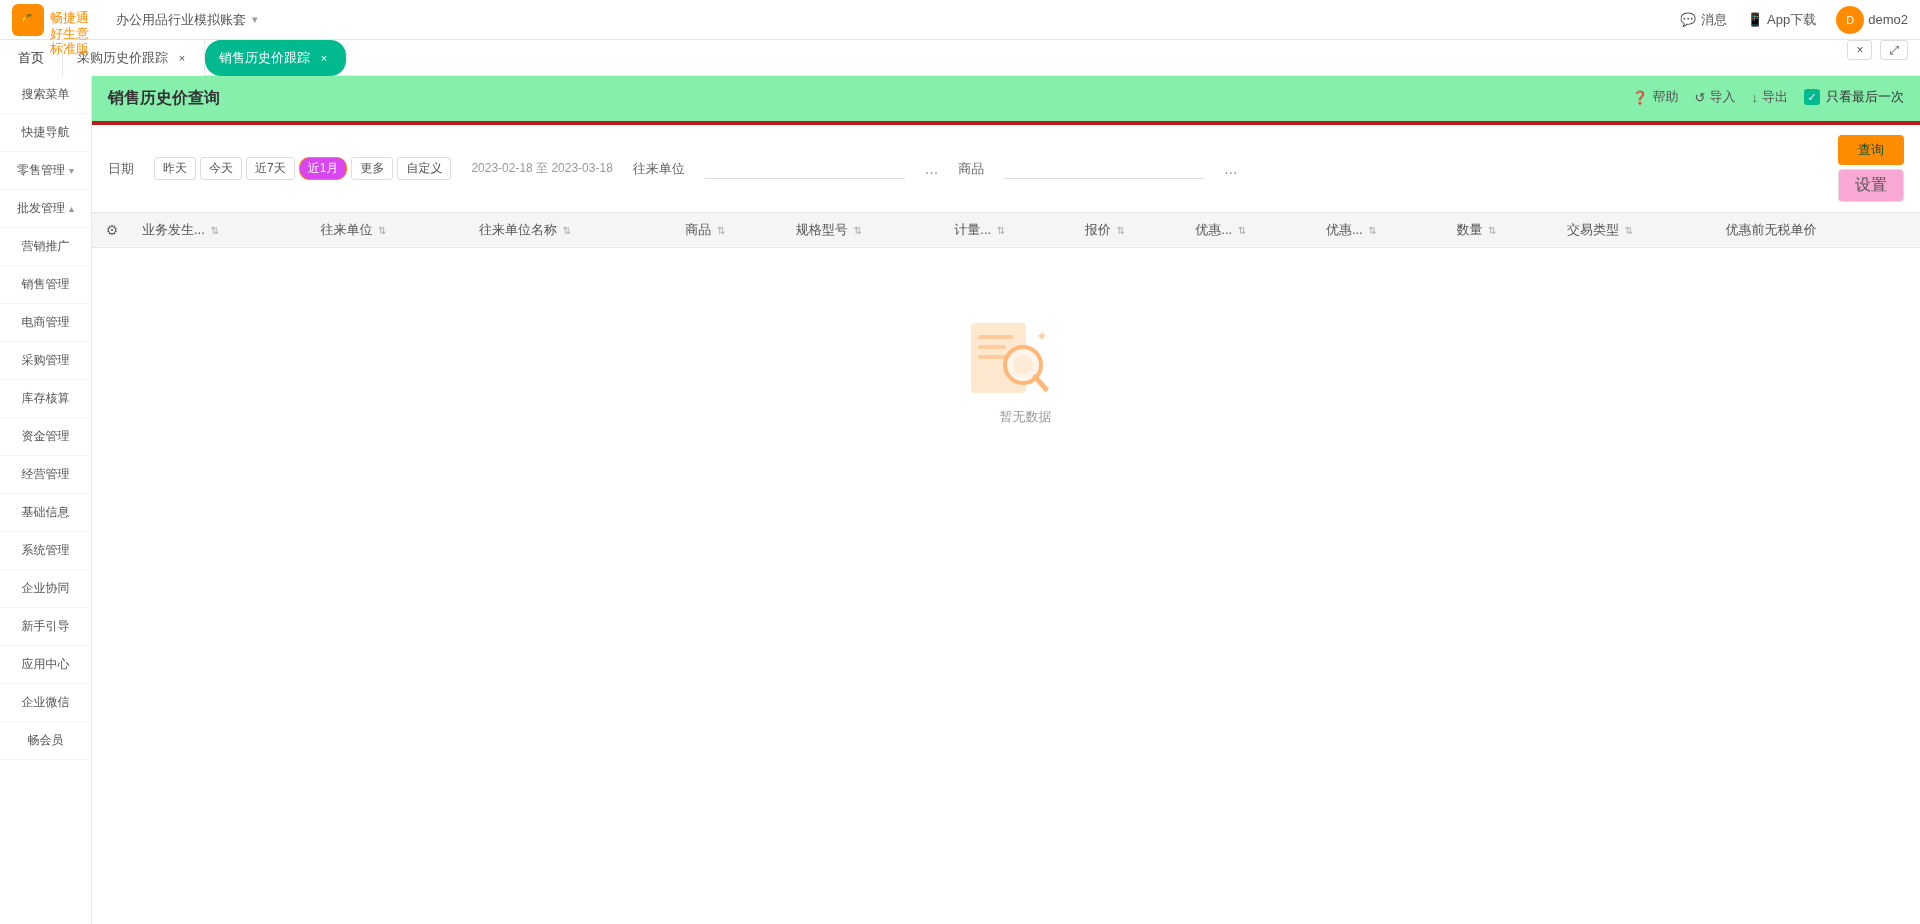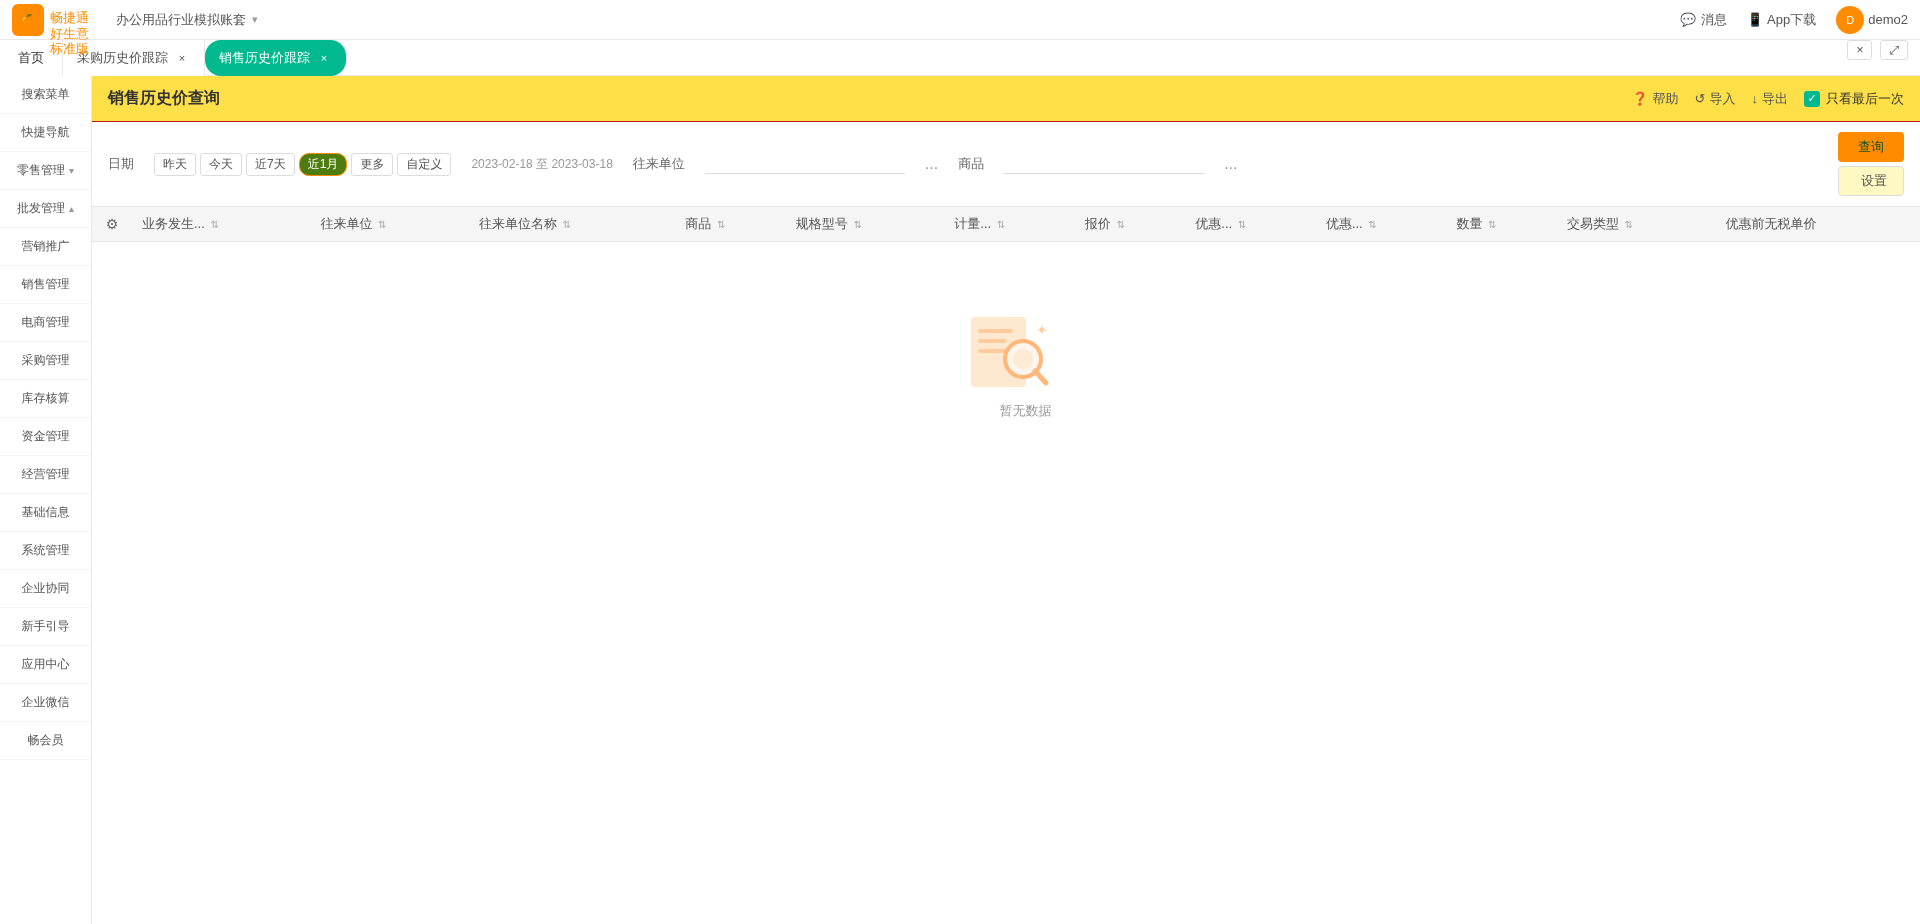--- a/index.html
+++ b/index.html
@@ -40,7 +40,7 @@
     .content { flex: 1; display: flex; flex-direction: column; overflow: hidden; background: #f0f2f5; }
 
     
-    .page-header { background: #fde047; padding: 12px 16px; border-bottom: 1px solid #b91c1c; display: flex; align-items: center; justify-content: space-between; }
+    .page-header { background: #86efac; padding: 12px 16px; border-bottom: 4px solid #b91c1c; display: flex; align-items: flex-start; justify-content: space-between; }
     .page-title { font-size: 16px; font-weight: 600; color: #333; }
     .page-header-actions { display: flex; align-items: center; gap: 16px; font-size: 13px; color: #555; }
     .page-header-actions .action { display: flex; align-items: center; gap: 4px; cursor: pointer; }

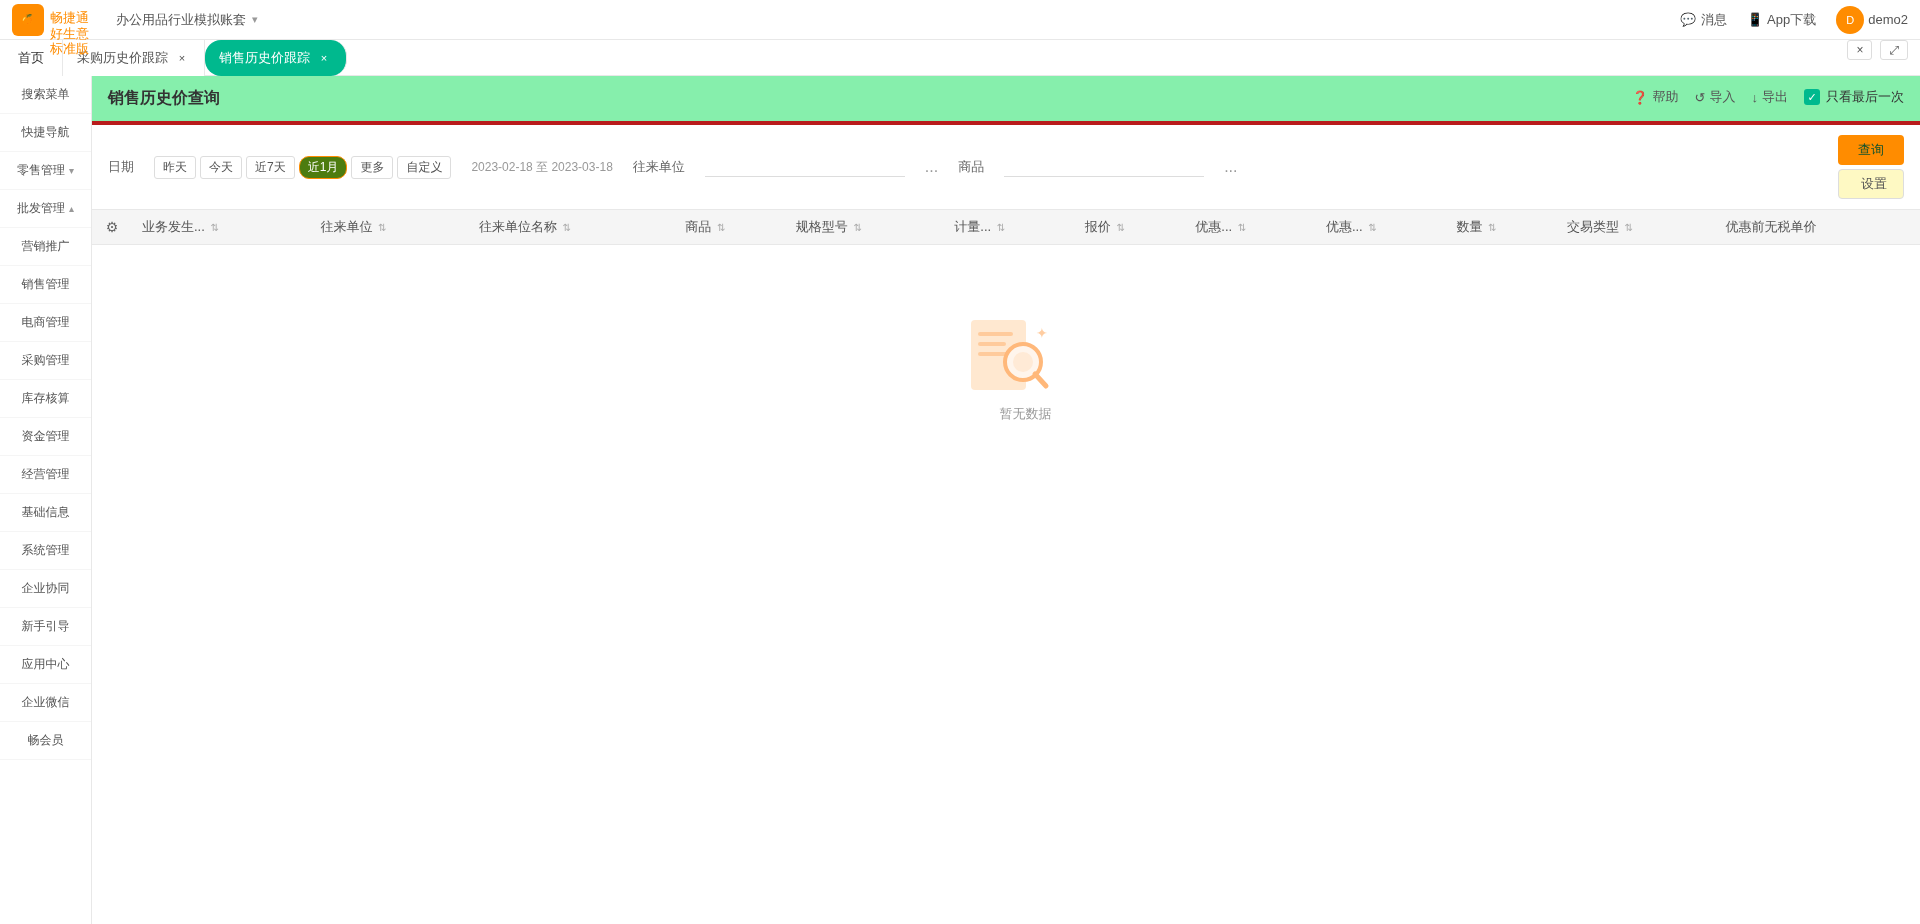--- a/index.html
+++ b/index.html
@@ -54,7 +54,7 @@
     .filter-label { color: #666; font-size: 13px; white-space: nowrap; }
     .filter-date-btns { display: flex; align-items: center; gap: 4px; }
     .date-btn { padding: 2px 8px; border: 1px solid #ddd; border-radius: 3px; font-size: 12px; cursor: pointer; background: #fff; color: #555; }
-    .date-btn.active { background: #4d7c0f; color: #fff; border-color: #ff8c00; border-radius: 10px; }
+    .date-btn.active { background: #d946ef; color: #fff; border-color: #ff8c00; border-radius: 10px; }
     .date-range { font-size: 12px; color: #999; }
     .filter-input { border: none; border-bottom: 1px solid #ddd; padding: 2px 6px; font-size: 13px; color: #333; outline: none; min-width: 120px; }
     .filter-dots { color: #999; font-size: 16px; cursor: pointer; }

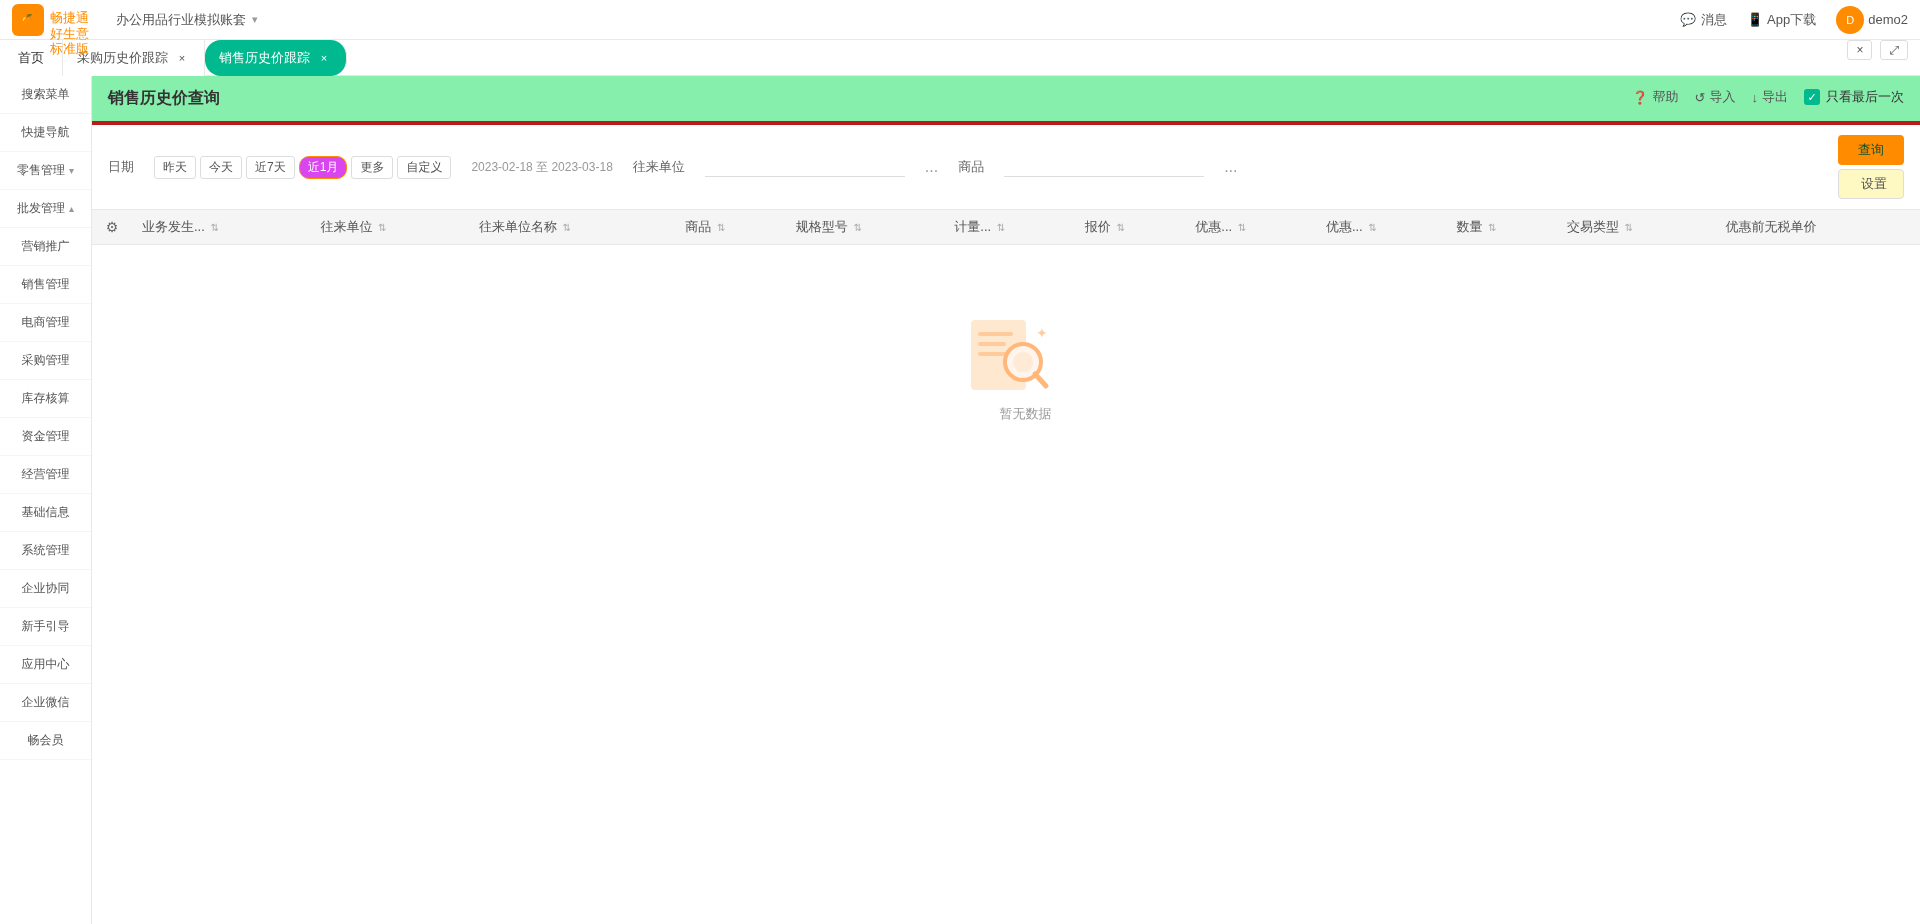--- a/index.html
+++ b/index.html
@@ -59,7 +59,7 @@
     .filter-input { border: none; border-bottom: 1px solid #ddd; padding: 2px 6px; font-size: 13px; color: #333; outline: none; min-width: 120px; }
     .filter-dots { color: #999; font-size: 16px; cursor: pointer; }
     .query-btn { background: #ff8c00; color: #14532d; border: none; border-radius: 4px; padding: 6px 20px; font-size: 13px; cursor: pointer; }
-    .settings-btn { background: #fef9c3; color: #555; border: 1px solid #ddd; border-radius: 4px; padding: 5px 16px; font-size: 13px; cursor: pointer; text-align: right; }
+    .settings-btn { background: #f9a8d4; color: #555; border: 1px solid #ddd; border-radius: 4px; padding: 5px 16px; font-size: 16px; cursor: pointer; text-align: right; }
     .filter-actions { display: flex; flex-direction: column; gap: 4px; margin-left: auto; }
 
     

